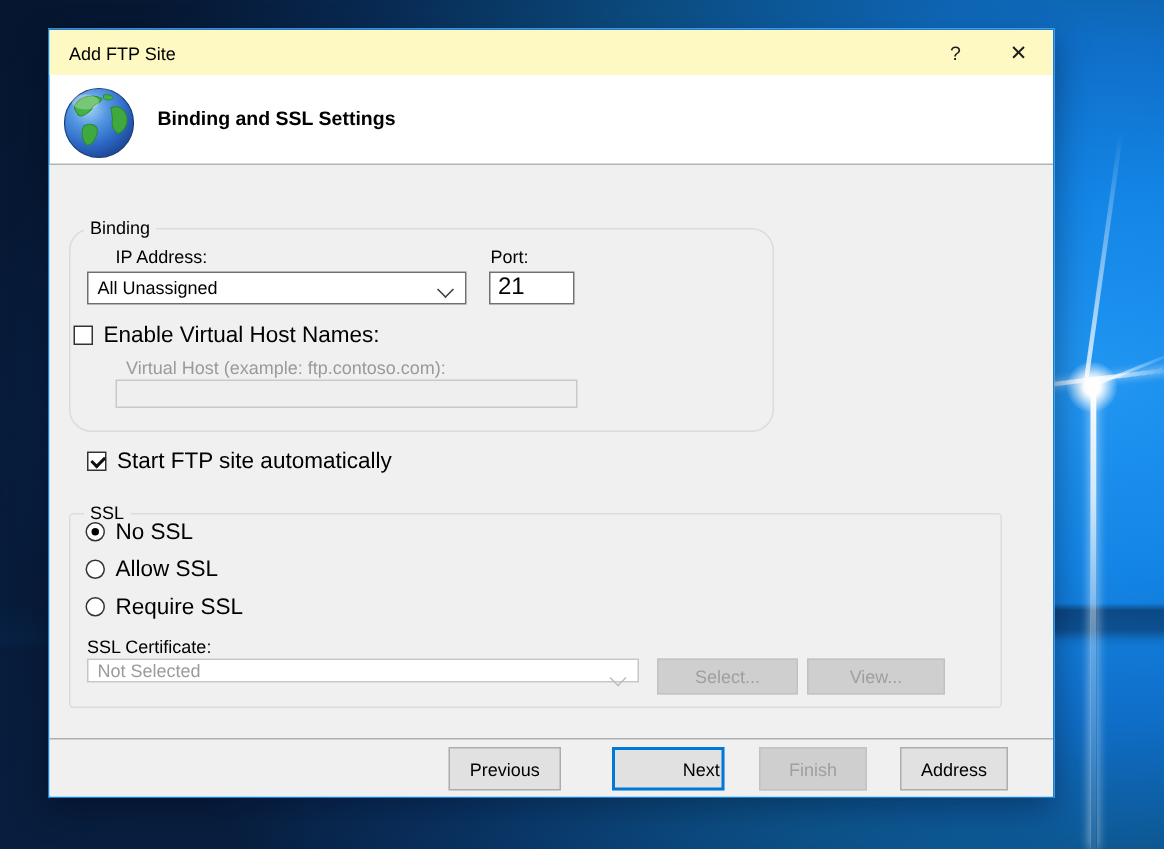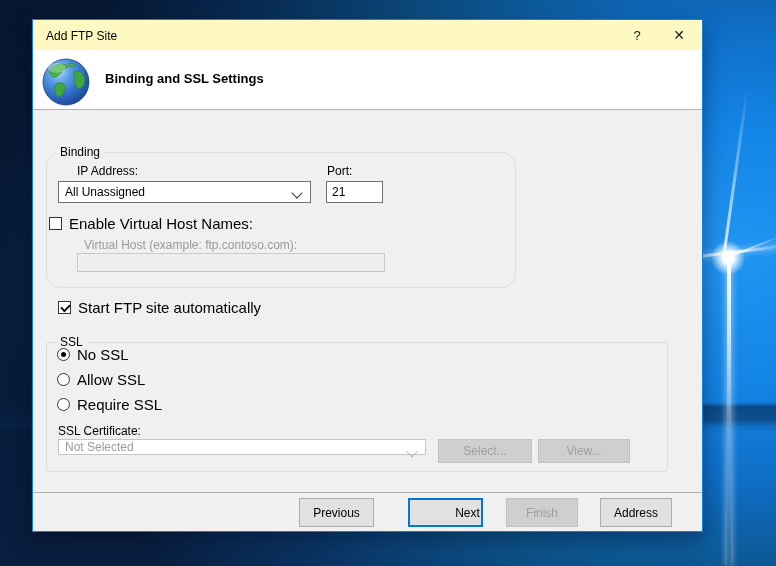--- a/index.html
+++ b/index.html
@@ -53,7 +53,7 @@
   .combo.disabled{border-color:#c6c6c6;color:#9b9b9b;}
   .combo.disabled .chev{border-color:#bdbdbd;}
   .textbox{position:absolute;box-sizing:border-box;background:#fff;border:1px solid #707070;
-    font-family:"Liberation Sans",sans-serif;font-size:12px;color:#000;padding:0 5px;}
+    font-family:"Liberation Sans",sans-serif;font-size:16px;color:#000;padding:0 5px;}
   .textbox:disabled,.textbox.disabled{background:#efefef;border-color:#c9c9c9;color:#9b9b9b;}
   
   .check-row,.radio-row{position:absolute;display:flex;align-items:center;height:15px;}

